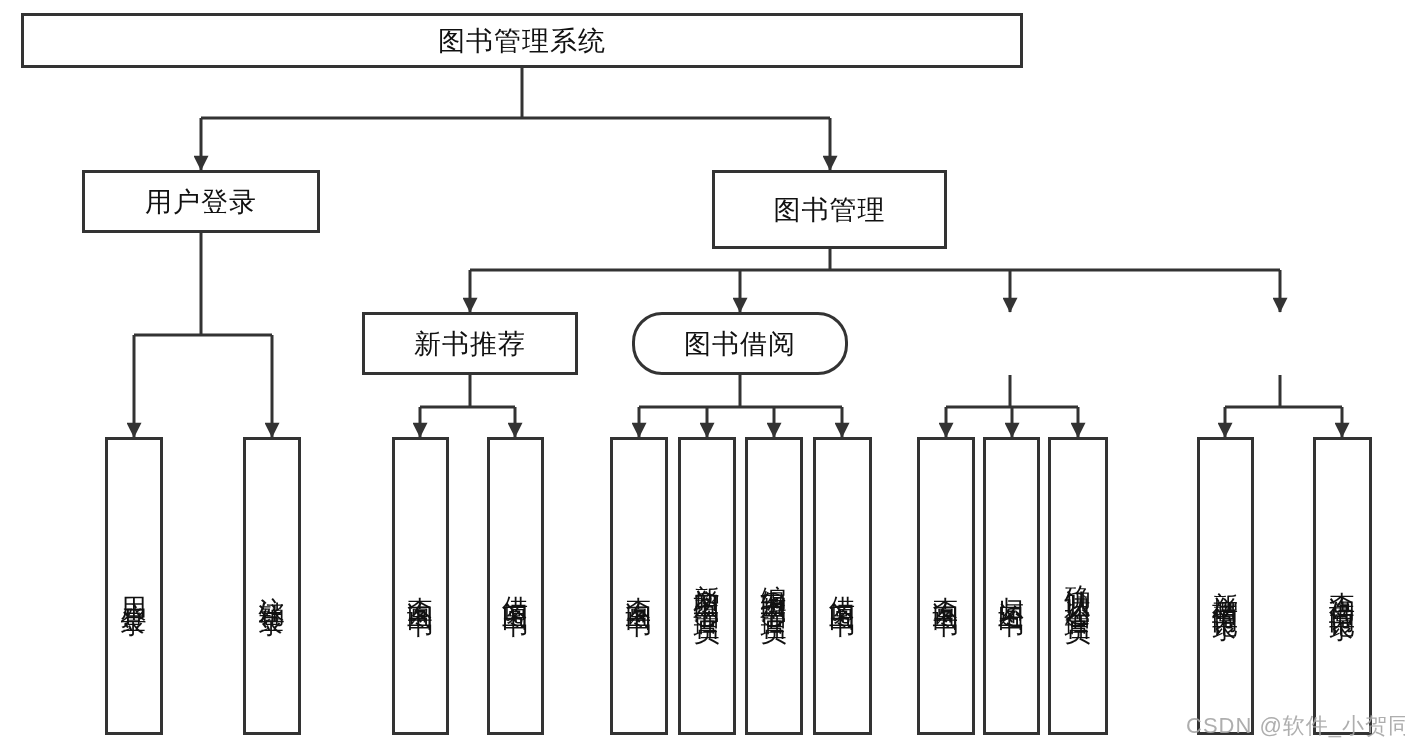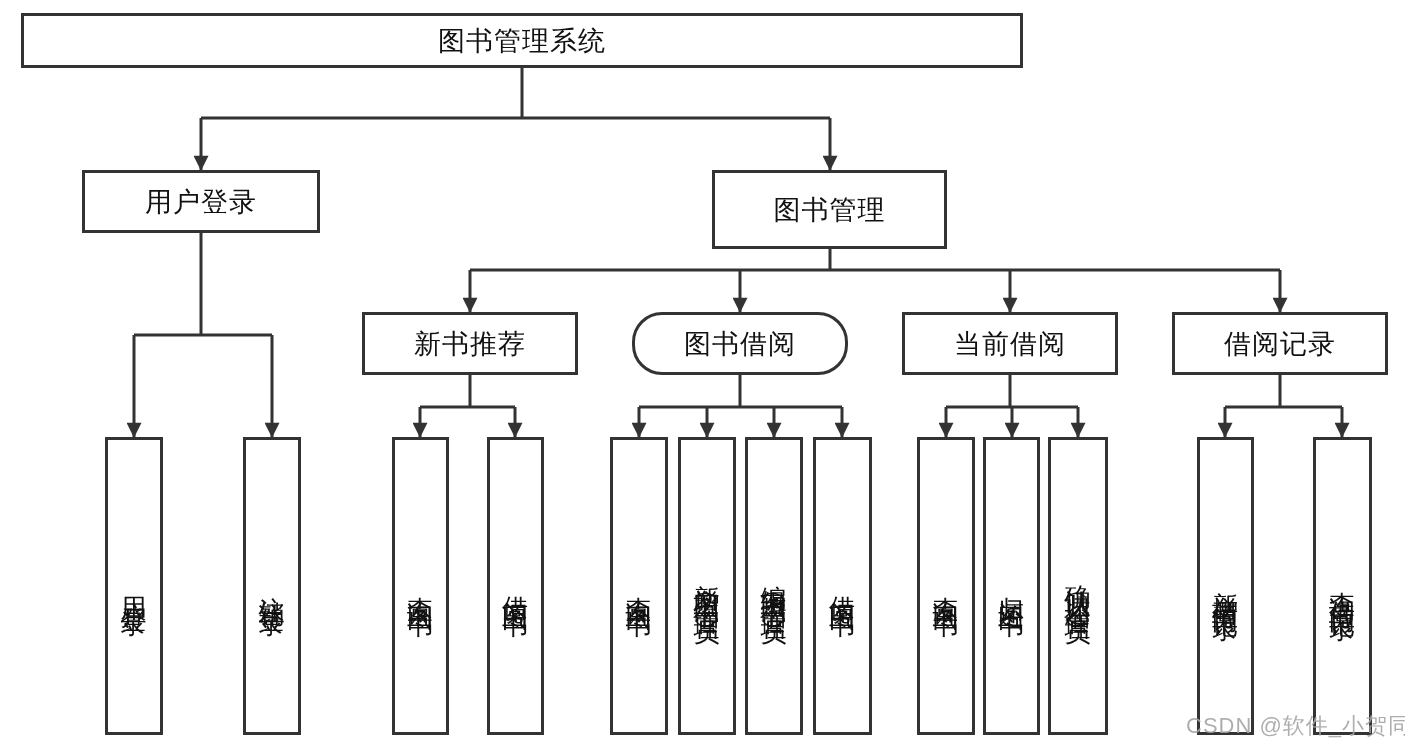--- a/index.html
+++ b/index.html
@@ -121,7 +121,6 @@
 
   <div class="hnode lvl3" style="left:362px;">新书推荐</div>
   <div class="hnode lvl3" style="left:632px;border-radius:30px;">图书借阅</div>
-  <div class="hnode lvl3" style="left:902px;">当前借阅</div>
   <div class="hnode lvl3" style="left:1172px;">借阅记录</div>
 
   <div class="leaf" style="left:105px;width:58px;">

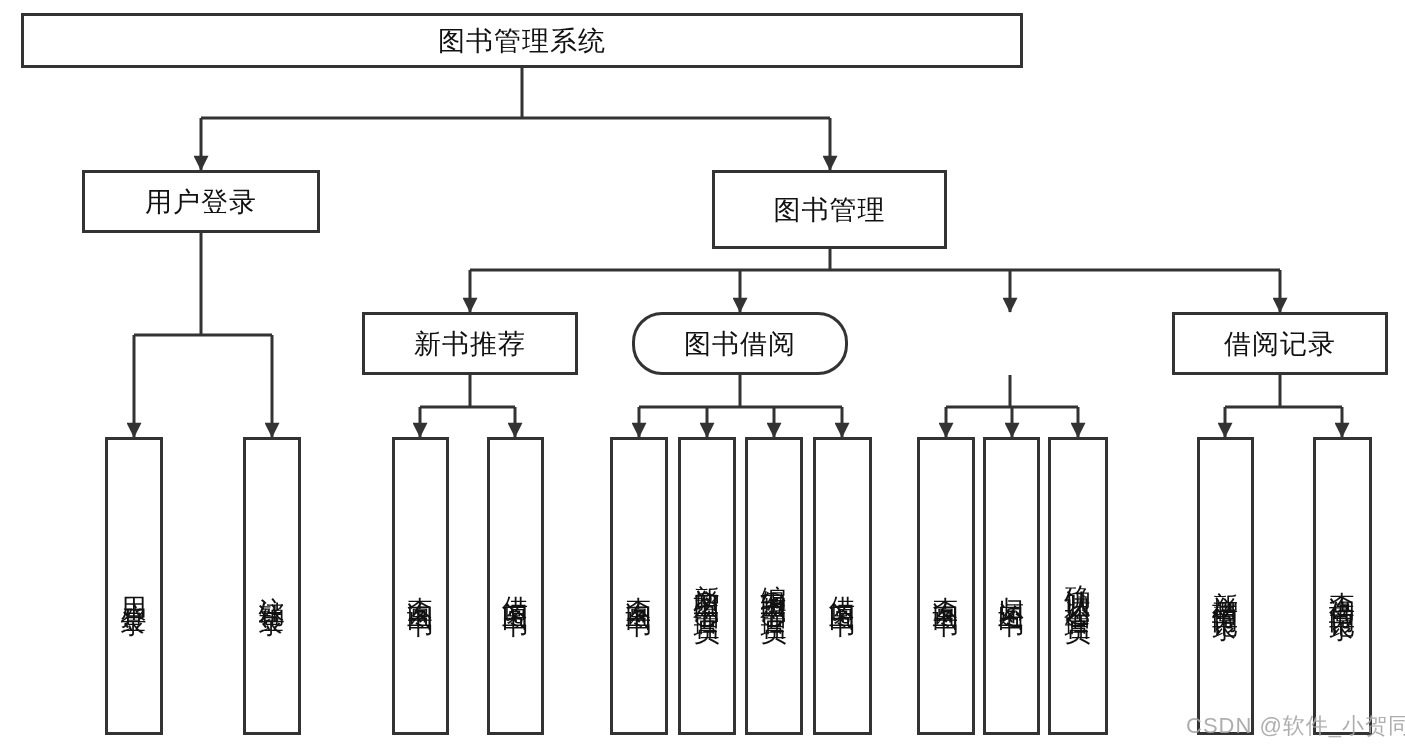--- a/index.html
+++ b/index.html
@@ -121,7 +121,6 @@
 
   <div class="hnode lvl3" style="left:362px;">新书推荐</div>
   <div class="hnode lvl3" style="left:632px;border-radius:30px;">图书借阅</div>
-  <div class="hnode lvl3" style="left:1172px;">借阅记录</div>
 
   <div class="leaf" style="left:105px;width:58px;">
     <span class="vtext">用户登录</span>

